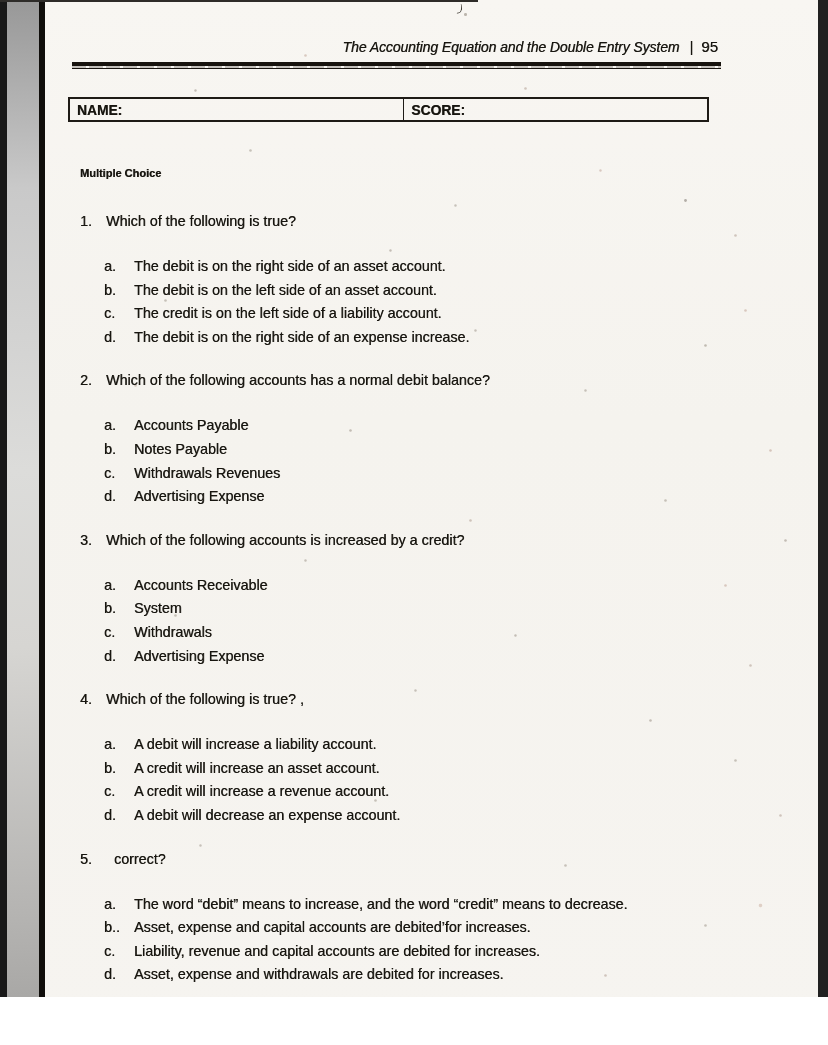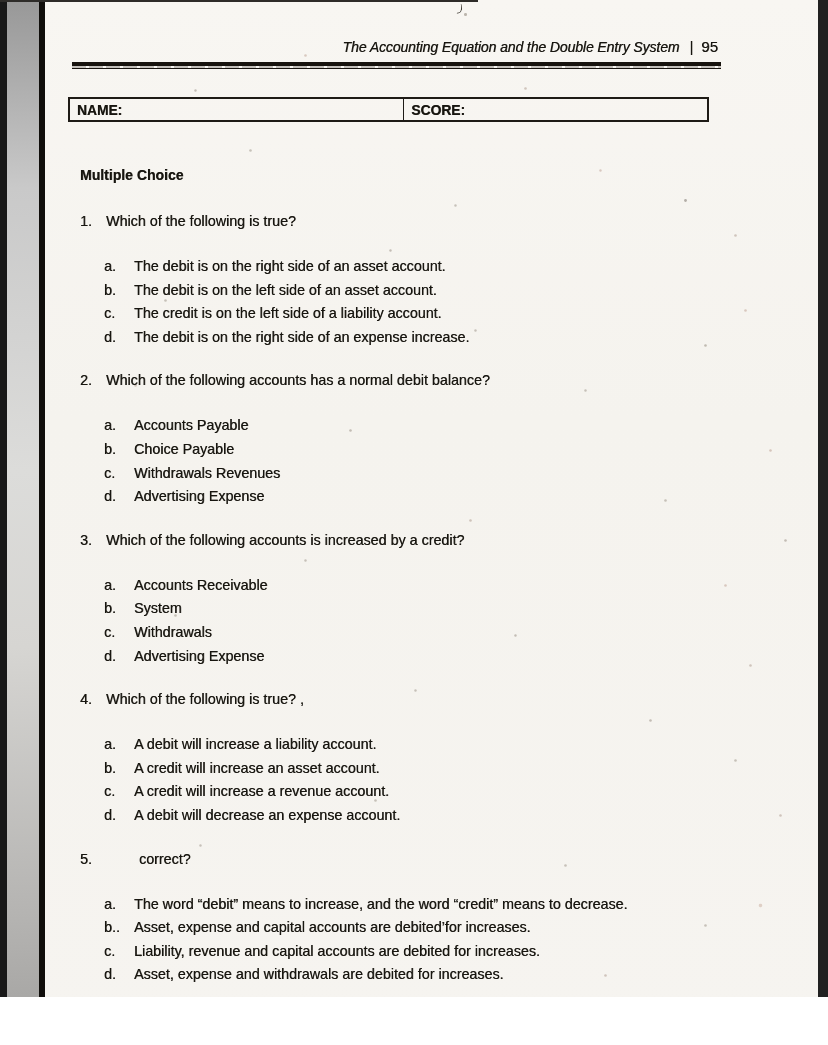--- a/index.html
+++ b/index.html
@@ -54,7 +54,7 @@
 
   .mc-heading {
     position:absolute; top:167px; left:35px;
-    font-weight:700; font-size:14px;
+    font-weight:700; font-size:11px;
   }
 
   .questions { position:absolute; top:210px; left:35px; width:640px; font-size:14.3px; }

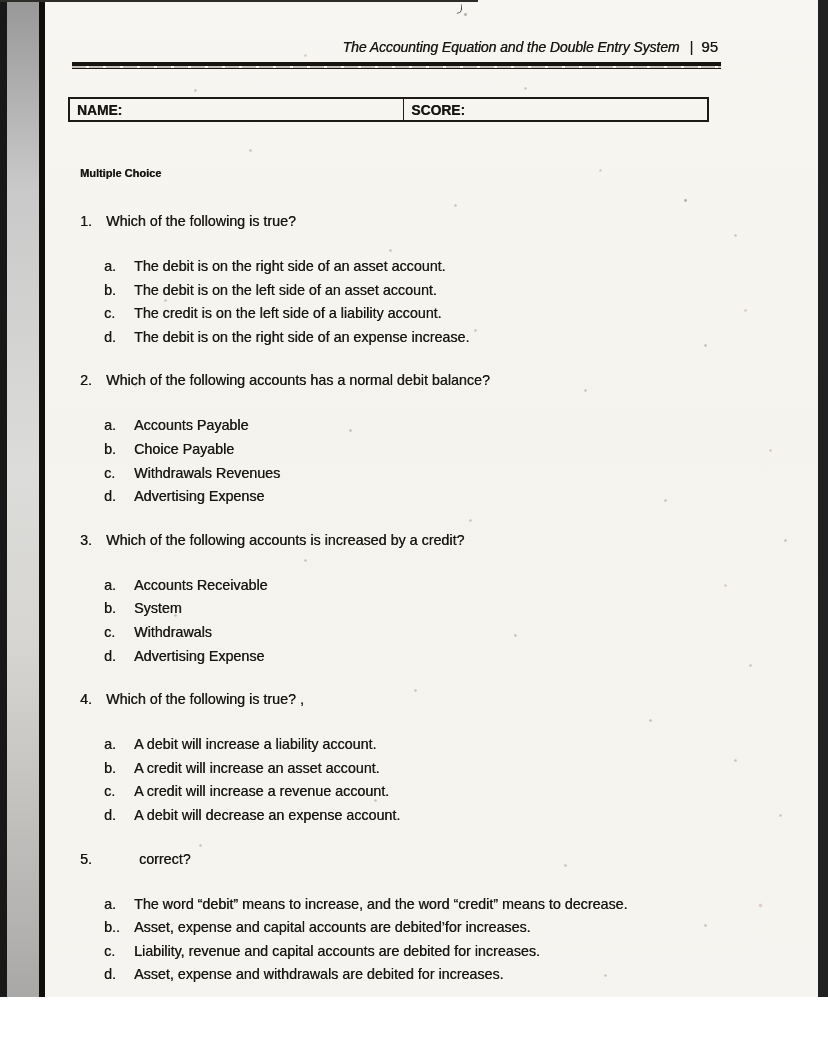--- a/index.html
+++ b/index.html
@@ -171,7 +171,7 @@
             </div>
           <div class="option">
               <span class="o-letter">b.</span>
-              <span class="o-text">Choice Payable</span>
+              <span class="o-text">Notes Payable</span>
             </div>
           <div class="option">
               <span class="o-letter">c.</span>

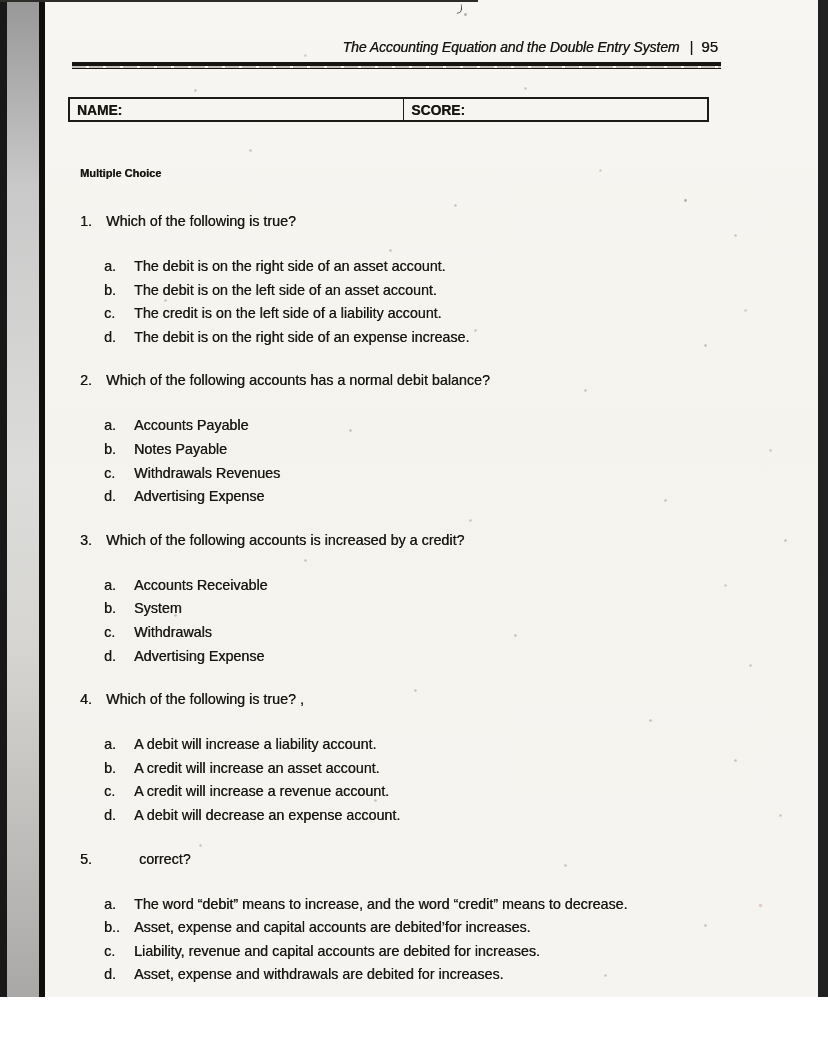--- a/index.html
+++ b/index.html
@@ -63,7 +63,7 @@
   .q-num { width:26px; flex:0 0 26px; }
   .q-text { flex:1; }
   .q-line.jline { text-align:justify; text-align-last:justify; }
-  .q-line.l2 { padding-left:8px;margin-left:25px; }
+  .q-line.l2 { padding-left:8px; }
   .options { margin:22px 0 0 24px; }
   .option { display:flex; line-height:23.6px; }
   .o-letter { width:30px; flex:0 0 30px; }

